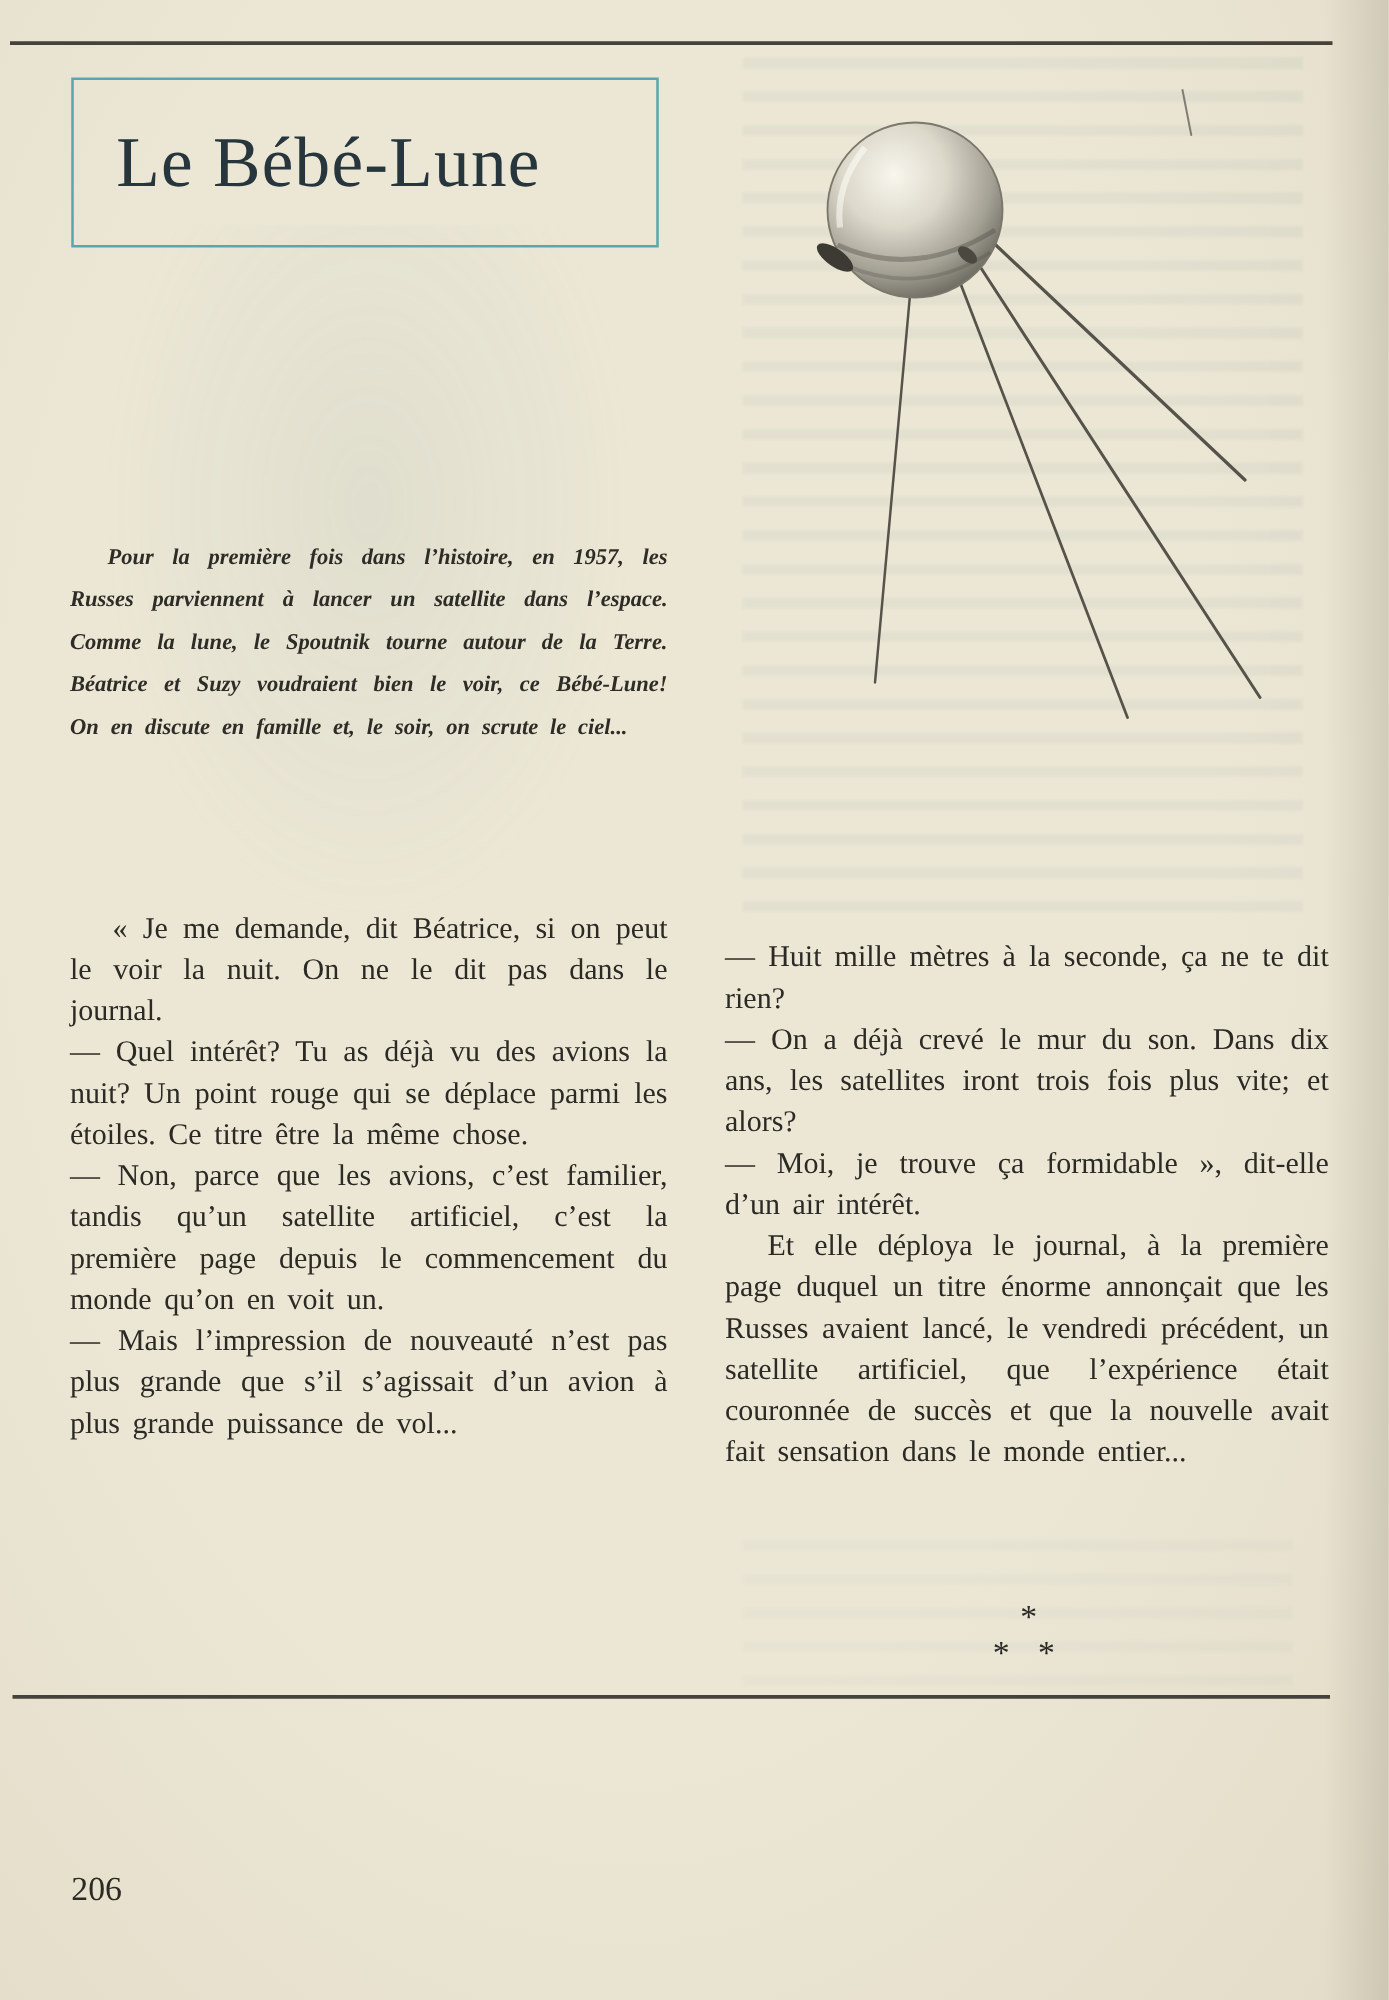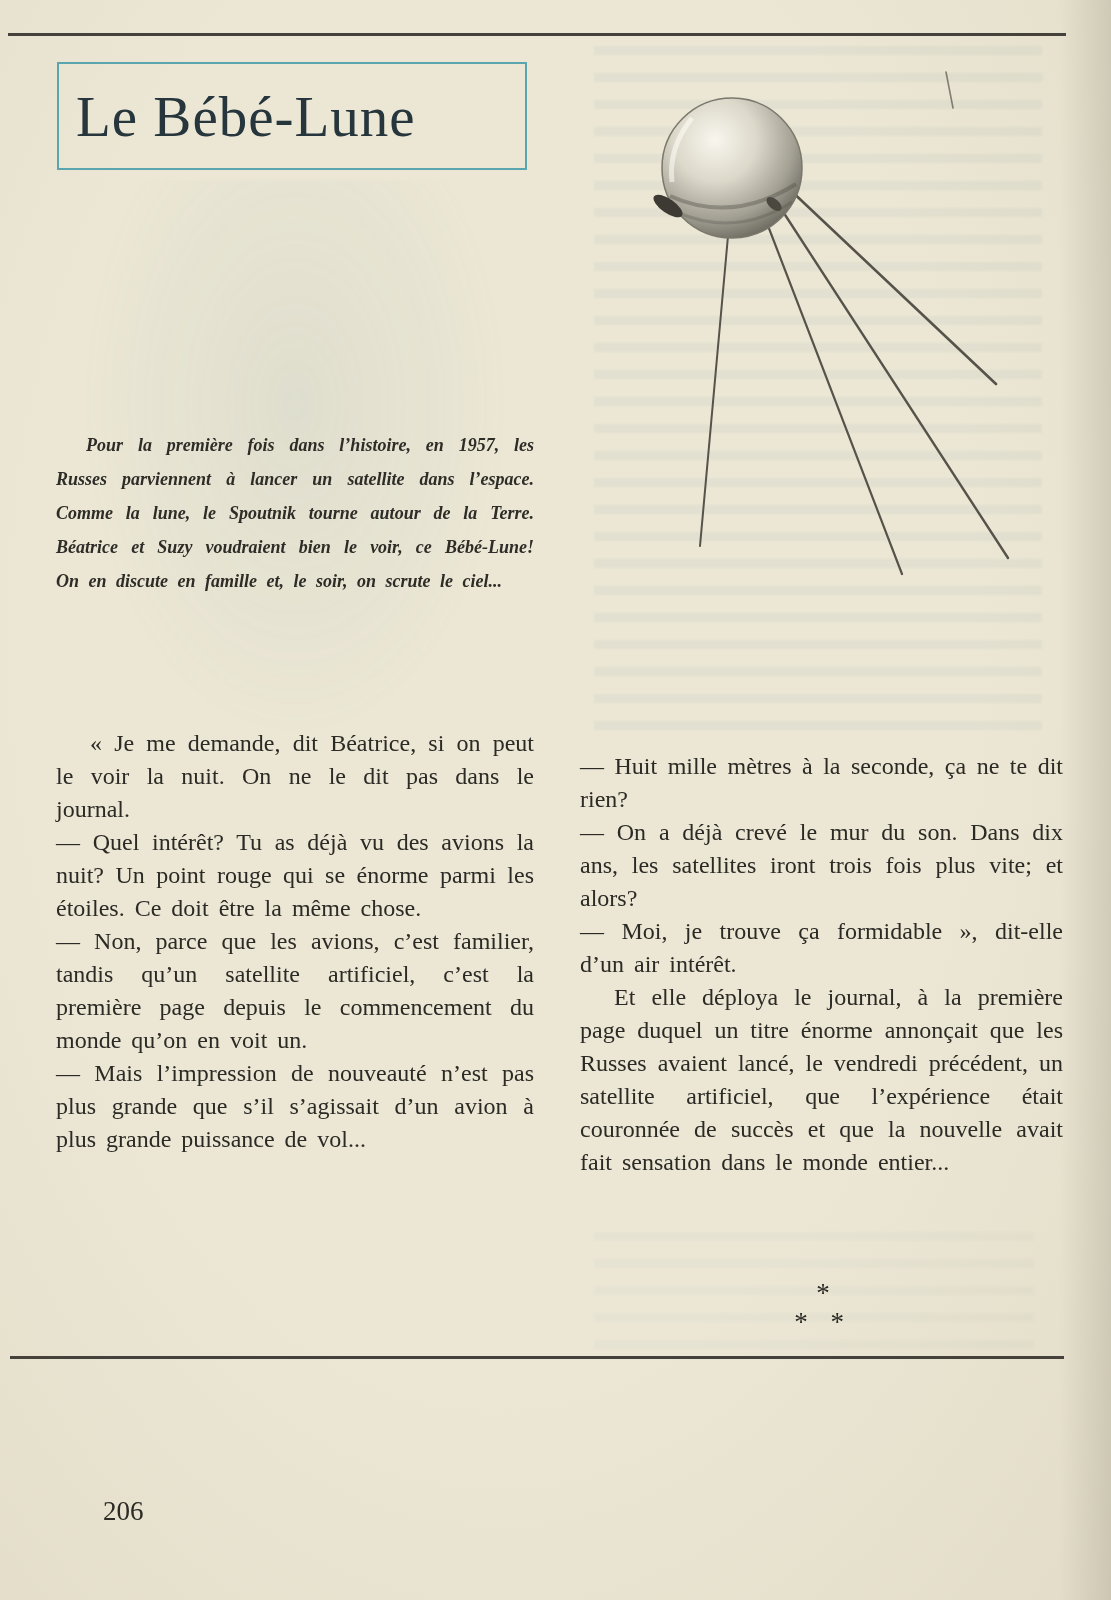--- a/index.html
+++ b/index.html
@@ -30,11 +30,11 @@
 
   .title-box {
     position: absolute; left: 57px; top: 62px;
-    width: 470px; height: 108px;
+    width: 470px; height: 136px;
     border: 2px solid #5aa5ae;
     box-sizing: border-box;
     display: flex; align-items: center;
-    padding-left: 17px;
+    padding-left: 34px;
   }
   .title-text {
     font-size: 57px; line-height: 1;

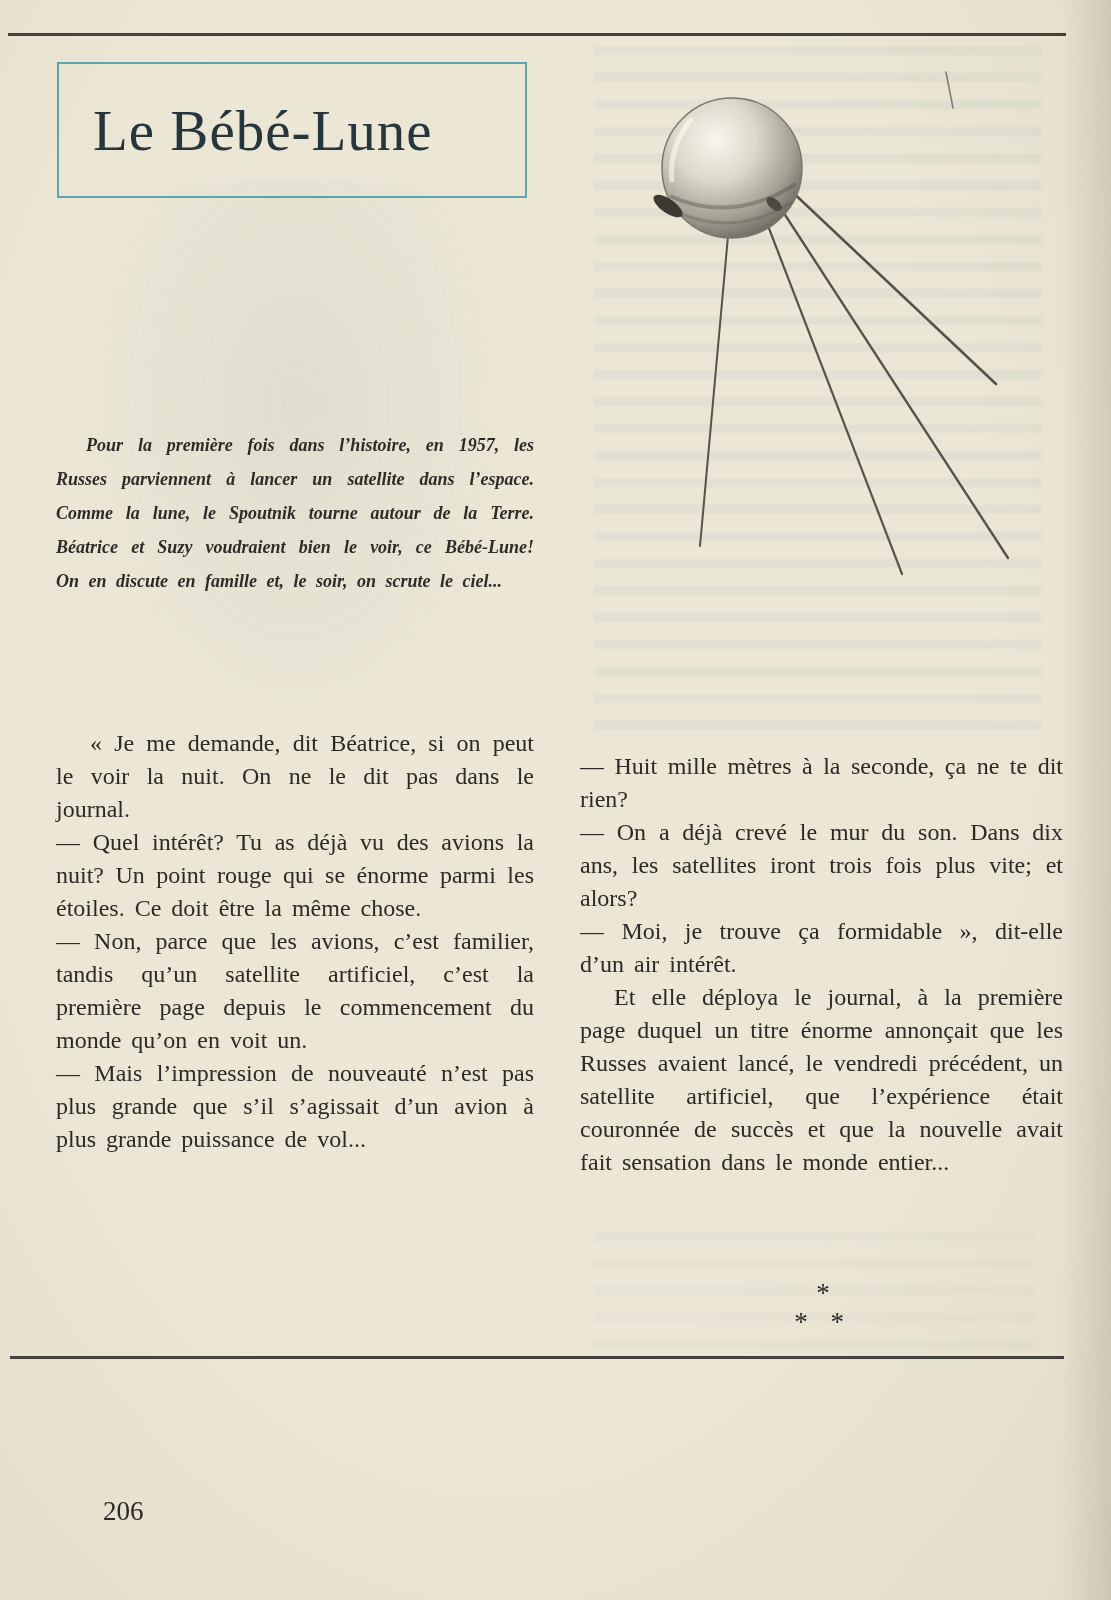--- a/index.html
+++ b/index.html
@@ -154,7 +154,7 @@
 
   <div class="col left">
     <p class="indent">« Je me demande, dit Béatrice, si on peut le voir la nuit. On ne le dit pas dans le journal.</p>
-    <p>— Quel intérêt? Tu as déjà vu des avions la nuit? Un point rouge qui se énorme parmi les étoiles. Ce doit être la même chose.</p>
+    <p>— Quel intérêt? Tu as déjà vu des avions la nuit? Un point rouge qui se déplace parmi les étoiles. Ce titre être la même chose.</p>
     <p>— Non, parce que les avions, c’est familier, tandis qu’un satellite artificiel, c’est la première page depuis le commencement du monde qu’on en voit un.</p>
     <p>— Mais l’impression de nouveauté n’est pas plus grande que s’il s’agissait d’un avion à plus grande puissance de vol...</p>
   </div>

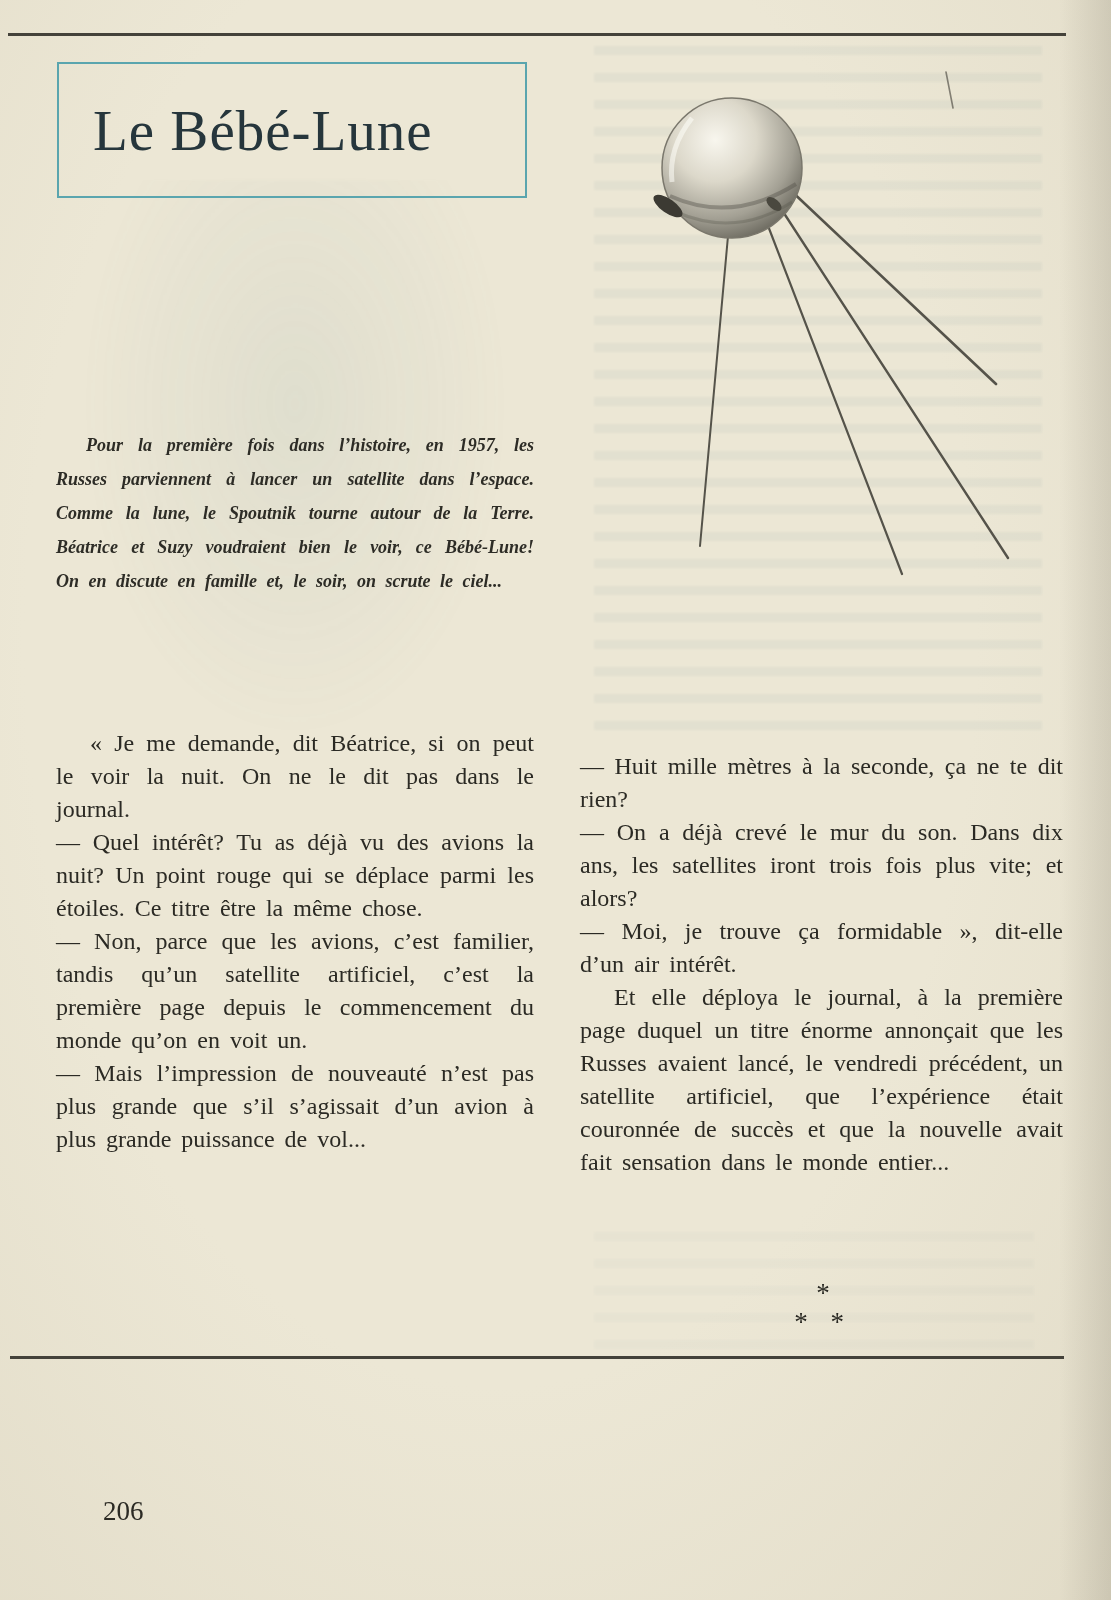--- a/index.html
+++ b/index.html
@@ -77,7 +77,6 @@
   .footer-number {
     position: absolute; left: 57px; top: 1496px;
     font-size: 27px;
-    margin-left: 46px;
   }
   .footer-title {
     position: absolute; left: 148px; top: 1476px;

